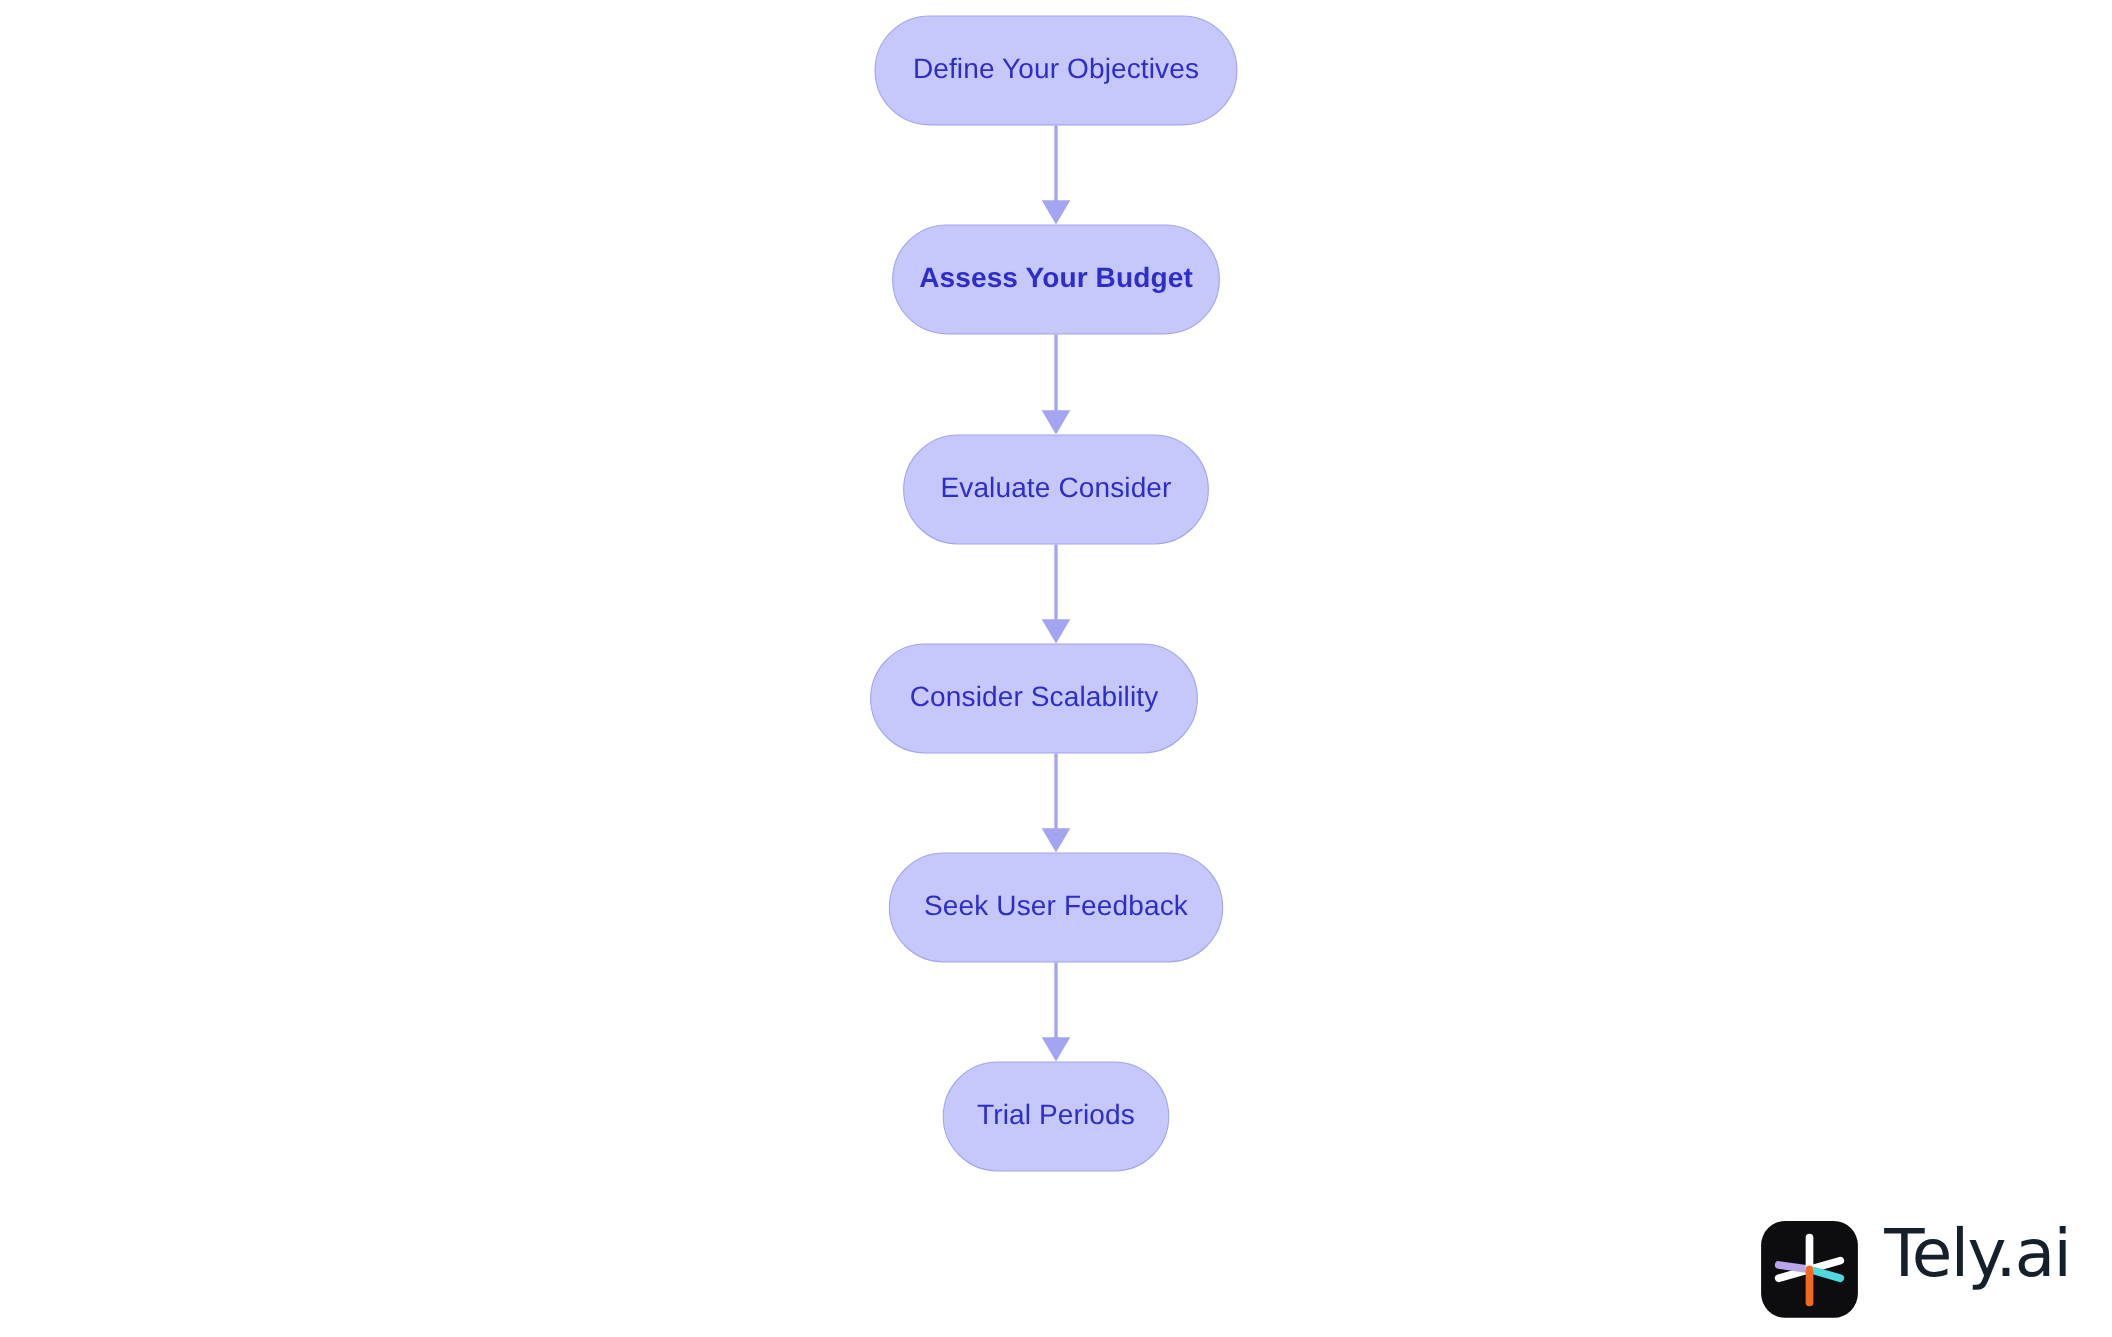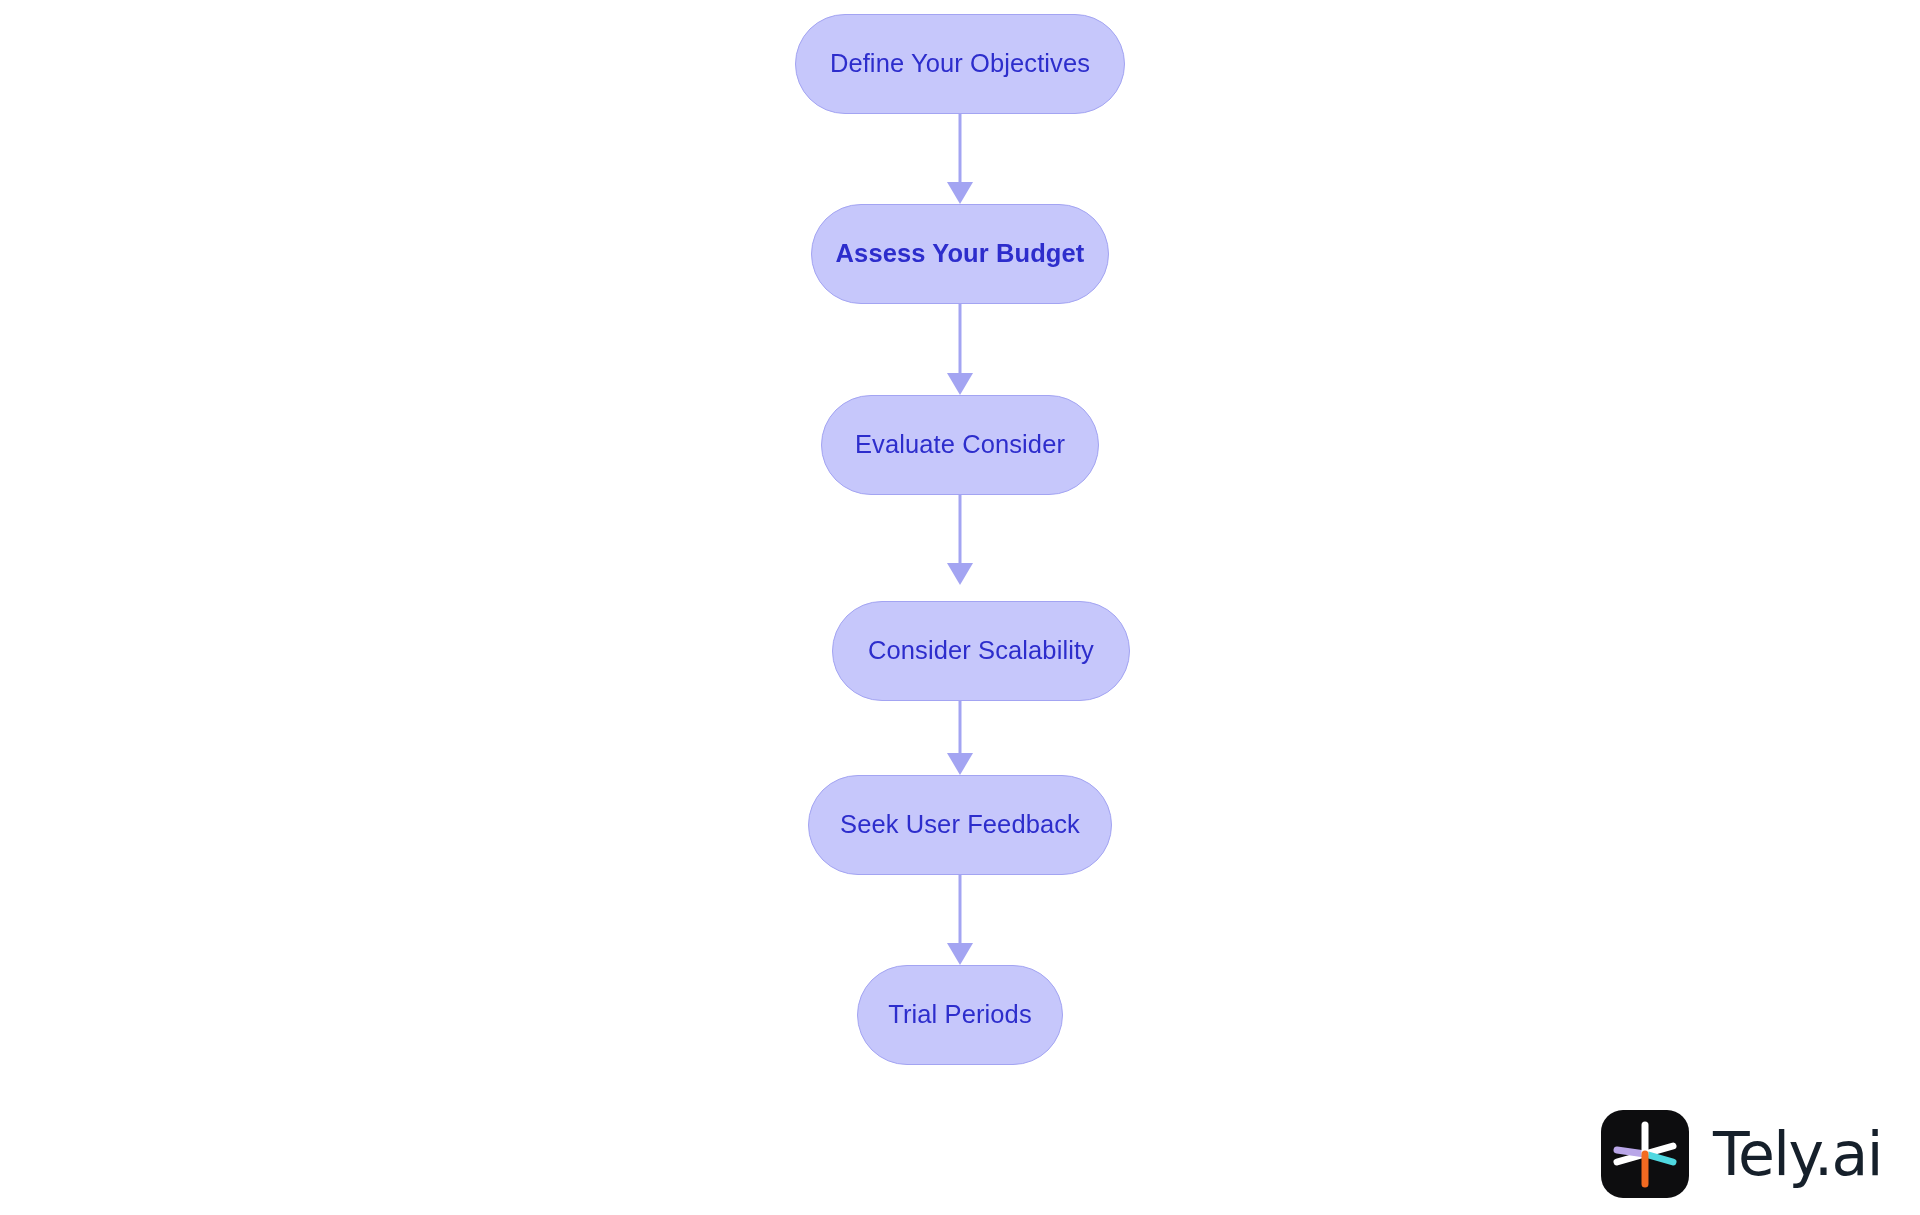--- a/index.html
+++ b/index.html
@@ -105,7 +105,7 @@
   <div class="flow-node" style="left: 821px; top: 395px; width: 278px; height: 100px;">
     <span>Evaluate Consider</span>
   </div>
-  <div class="flow-node" style="left: 832px; top: 585px; width: 298px; height: 100px; margin-top: 16px;">
+  <div class="flow-node" style="left: 791px; top: 585px; width: 298px; height: 100px;">
     <span>Consider Scalability</span>
   </div>
   <div class="flow-node" style="left: 808px; top: 775px; width: 304px; height: 100px;">

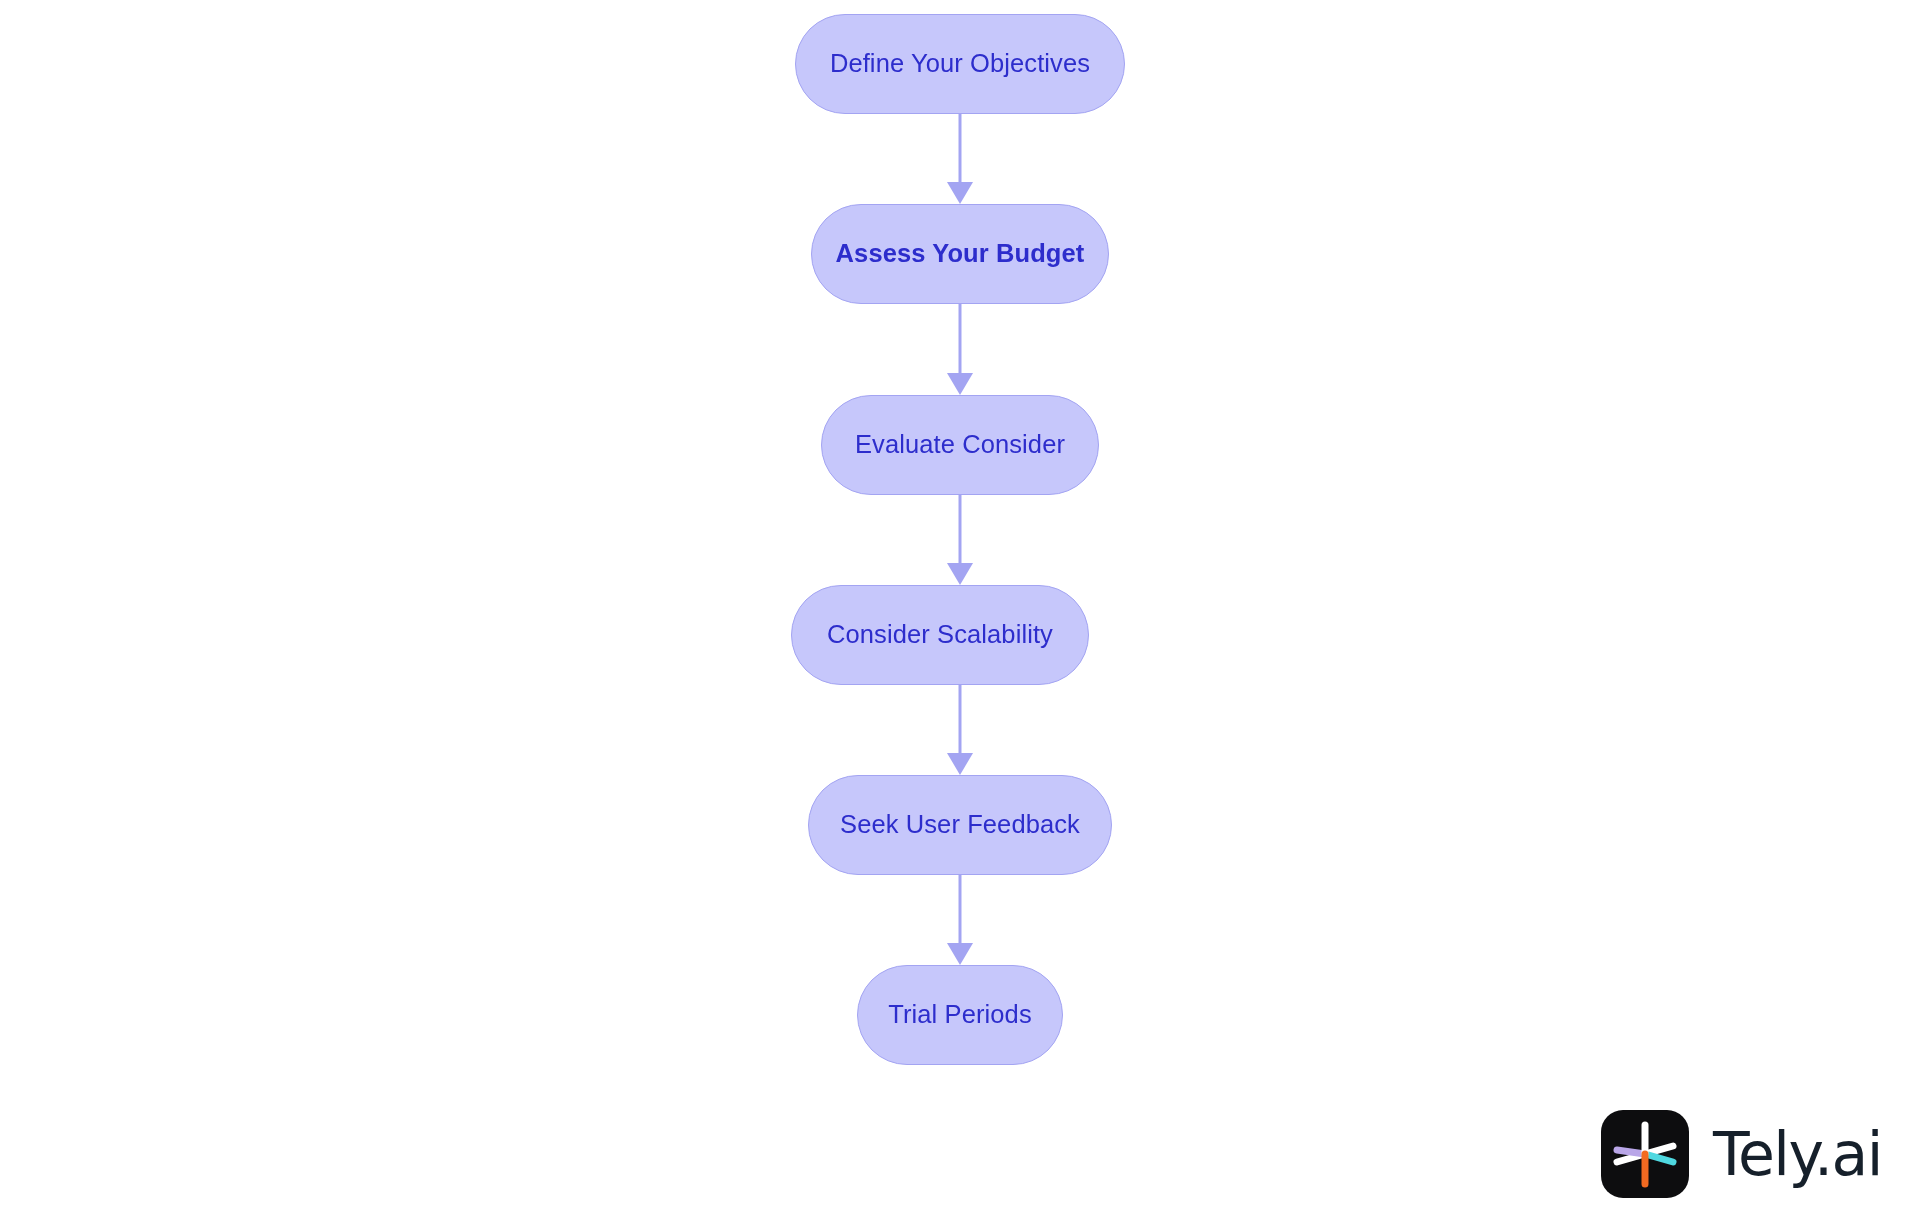--- a/index.html
+++ b/index.html
@@ -56,7 +56,6 @@
     left: 1601px;
     top: 1110px;
     display: flex;
-    align-items: center;
     gap: 24px;
   }
   #tely-logo-mark {

